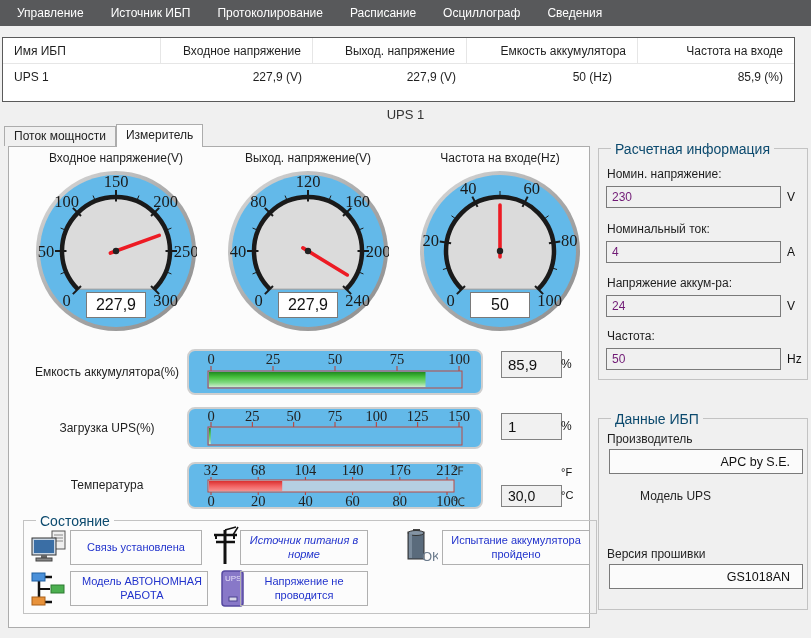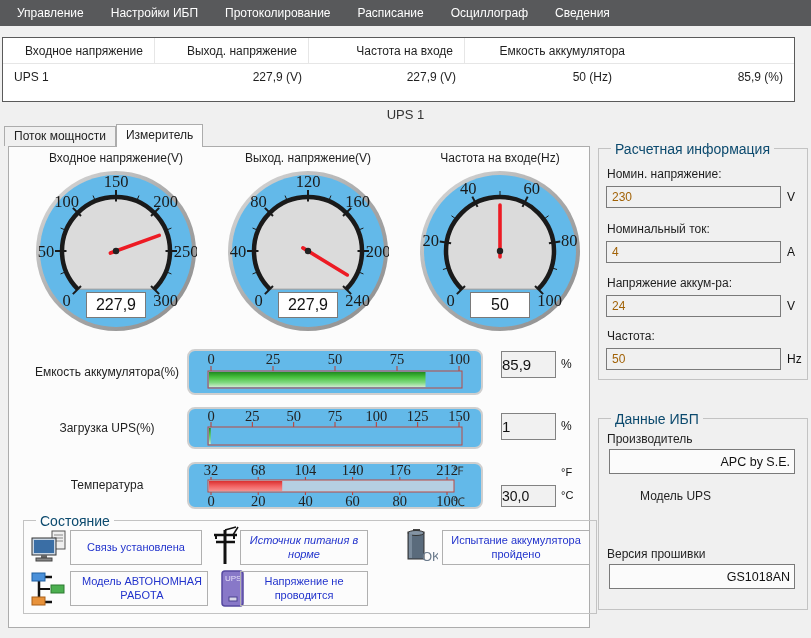--- a/index.html
+++ b/index.html
@@ -59,7 +59,7 @@
 <div class="window">
   <div class="menubar" id="menubar">
       <div class="menu-item">Управление</div>
-      <div class="menu-item">Настройки ИБП</div>
+      <div class="menu-item">Источник ИБП</div>
       <div class="menu-item">Протоколирование</div>
       <div class="menu-item">Расписание</div>
       <div class="menu-item">Осциллограф</div>

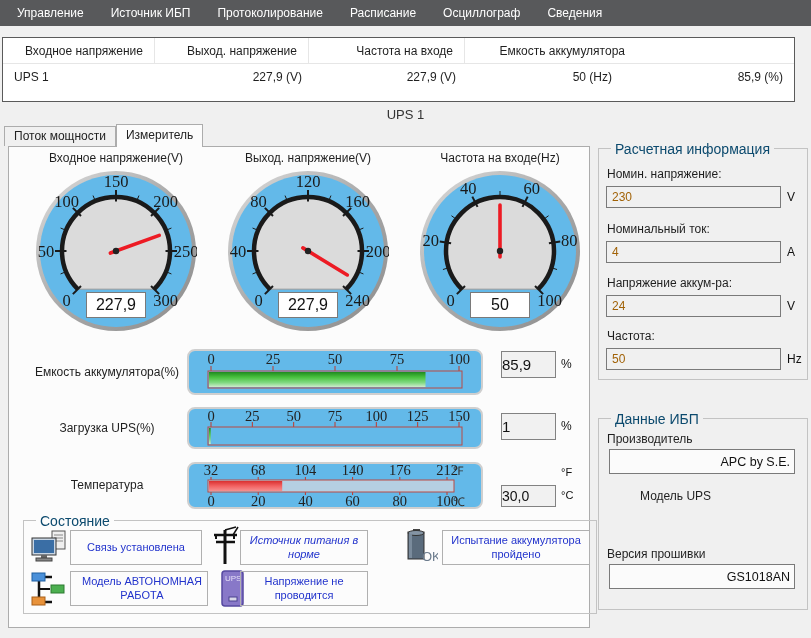--- a/index.html
+++ b/index.html
@@ -68,6 +68,7 @@
 
   <div class="ups-table">
     <div class="t-header" id="tableHeader">
+        <div class="t-cell hdr" style="width: 158px;">Имя ИБП</div>
         <div class="t-cell hdr right" style="width: 152px;">Входное напряжение</div>
         <div class="t-cell hdr right" style="width: 154px;">Выход. напряжение</div>
         <div class="t-cell hdr right" style="width: 156px;">Частота на входе</div>

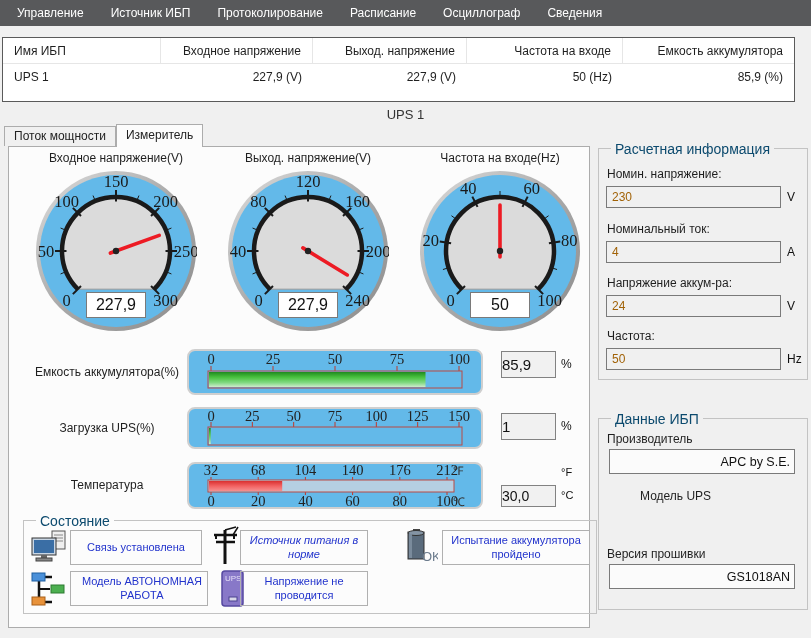--- a/index.html
+++ b/index.html
@@ -71,8 +71,8 @@
         <div class="t-cell hdr" style="width: 158px;">Имя ИБП</div>
         <div class="t-cell hdr right" style="width: 152px;">Входное напряжение</div>
         <div class="t-cell hdr right" style="width: 154px;">Выход. напряжение</div>
+        <div class="t-cell hdr right" style="width: 171px;">Емкость аккумулятора</div>
         <div class="t-cell hdr right" style="width: 156px;">Частота на входе</div>
-        <div class="t-cell hdr right" style="width: 171px;">Емкость аккумулятора</div>
       </div>
     <div class="t-row" id="tableRow">
         <div class="t-cell" style="width: 158px;">UPS 1</div>

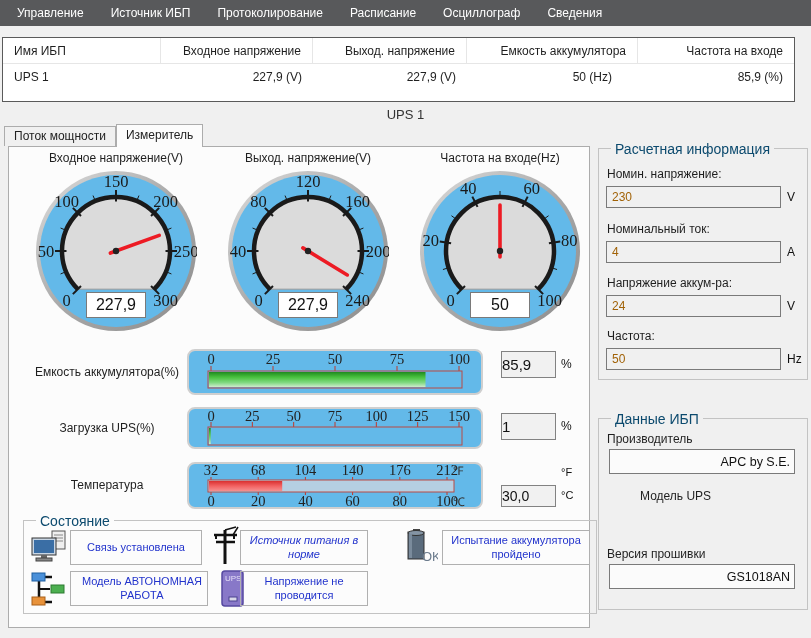--- a/index.html
+++ b/index.html
@@ -48,7 +48,7 @@
   
   .field-label{position:absolute;left:8px;font-size:12px;color:#1F1F1F;white-space:nowrap;}
   .field-input{position:absolute;left:7px;width:168px;height:20px;background:#F0F0F0;border:1px solid #7A7A7A;
-    font-size:12px;color:#a16207;display:flex;align-items:center;padding-left:5px;box-sizing:content-box;}
+    font-size:12px;color:#701a75;display:flex;align-items:center;padding-left:5px;box-sizing:content-box;}
   .field-unit{position:absolute;left:188px;font-size:12px;color:#111;}
   .info-box{position:absolute;left:10px;width:180px;height:23px;background:#FBFBFB;border:1px solid #7A7A7A;
     font-size:12.5px;color:#111;display:flex;align-items:center;justify-content:flex-end;padding-right:4px;}

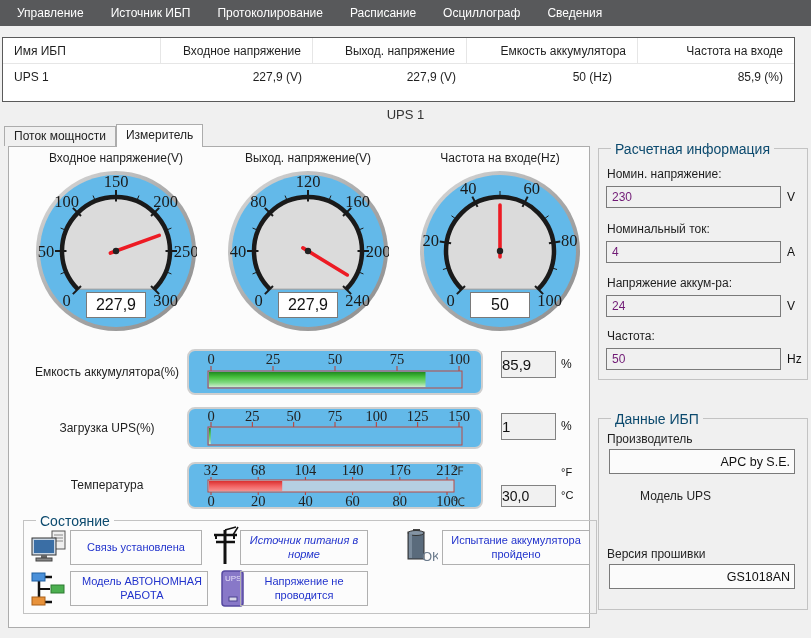--- a/index.html
+++ b/index.html
@@ -37,7 +37,7 @@
   .bar-label{position:absolute;left:8px;width:180px;text-align:center;font-size:12px;color:#1F1F1F;}
   .bar-panel{position:absolute;left:178px;width:296px;}
   .bar-value{position:absolute;left:492px;width:53px;background:#F1F1F1;border:1px solid #828282;
-    font-size:15px;color:#111;display:flex;align-items:center;padding-left:0;box-sizing:content-box;}
+    font-size:15px;color:#111;display:flex;align-items:center;padding-left:6px;box-sizing:content-box;}
   .bar-unit{position:absolute;left:552px;font-size:12px;color:#111;}
   
   .groupbox{position:absolute;border:1px solid #C3C3C3;}

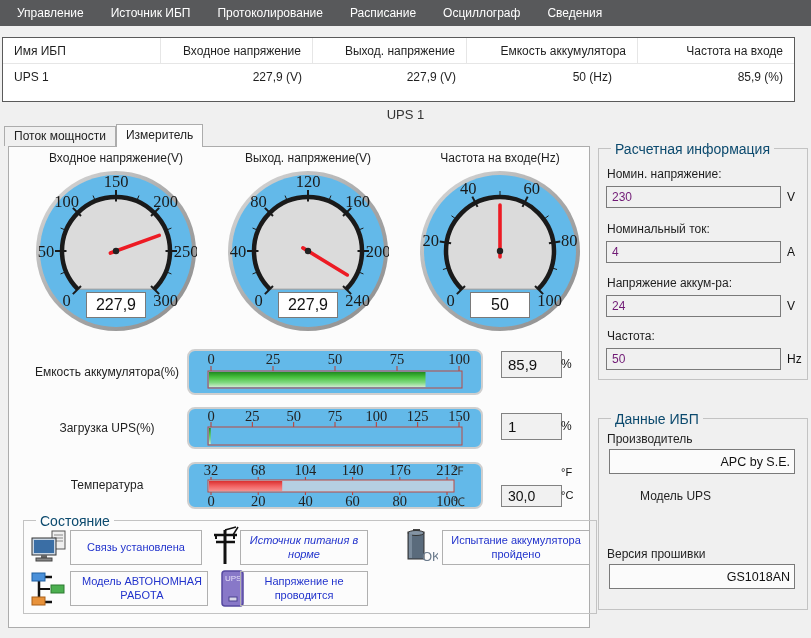--- a/index.html
+++ b/index.html
@@ -51,7 +51,7 @@
     font-size:12px;color:#701a75;display:flex;align-items:center;padding-left:5px;box-sizing:content-box;}
   .field-unit{position:absolute;left:188px;font-size:12px;color:#111;}
   .info-box{position:absolute;left:10px;width:180px;height:23px;background:#FBFBFB;border:1px solid #7A7A7A;
-    font-size:12.5px;color:#111;display:flex;align-items:center;justify-content:flex-end;padding-right:4px;}
+    font-size:12.5px;color:#111;display:flex;align-items:center;justify-content:flex-end;padding-right:12px;}
 </style>
 </head>
 <body>

